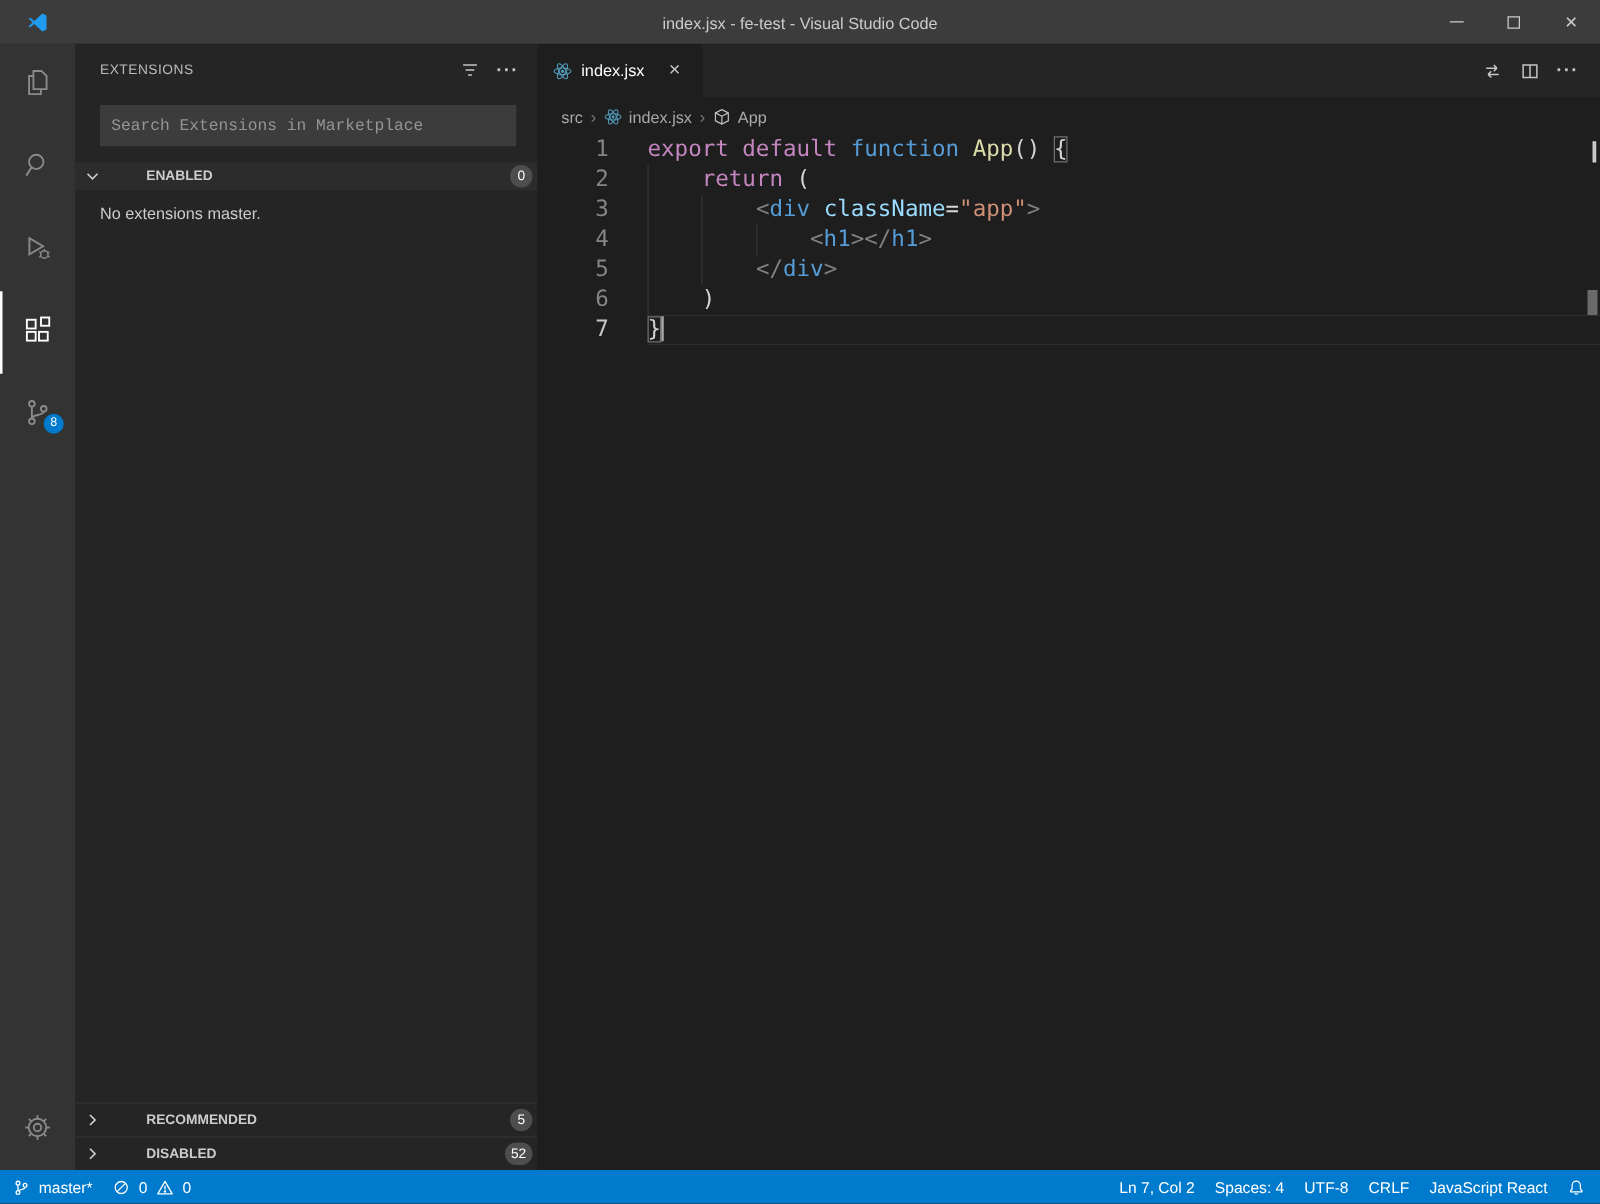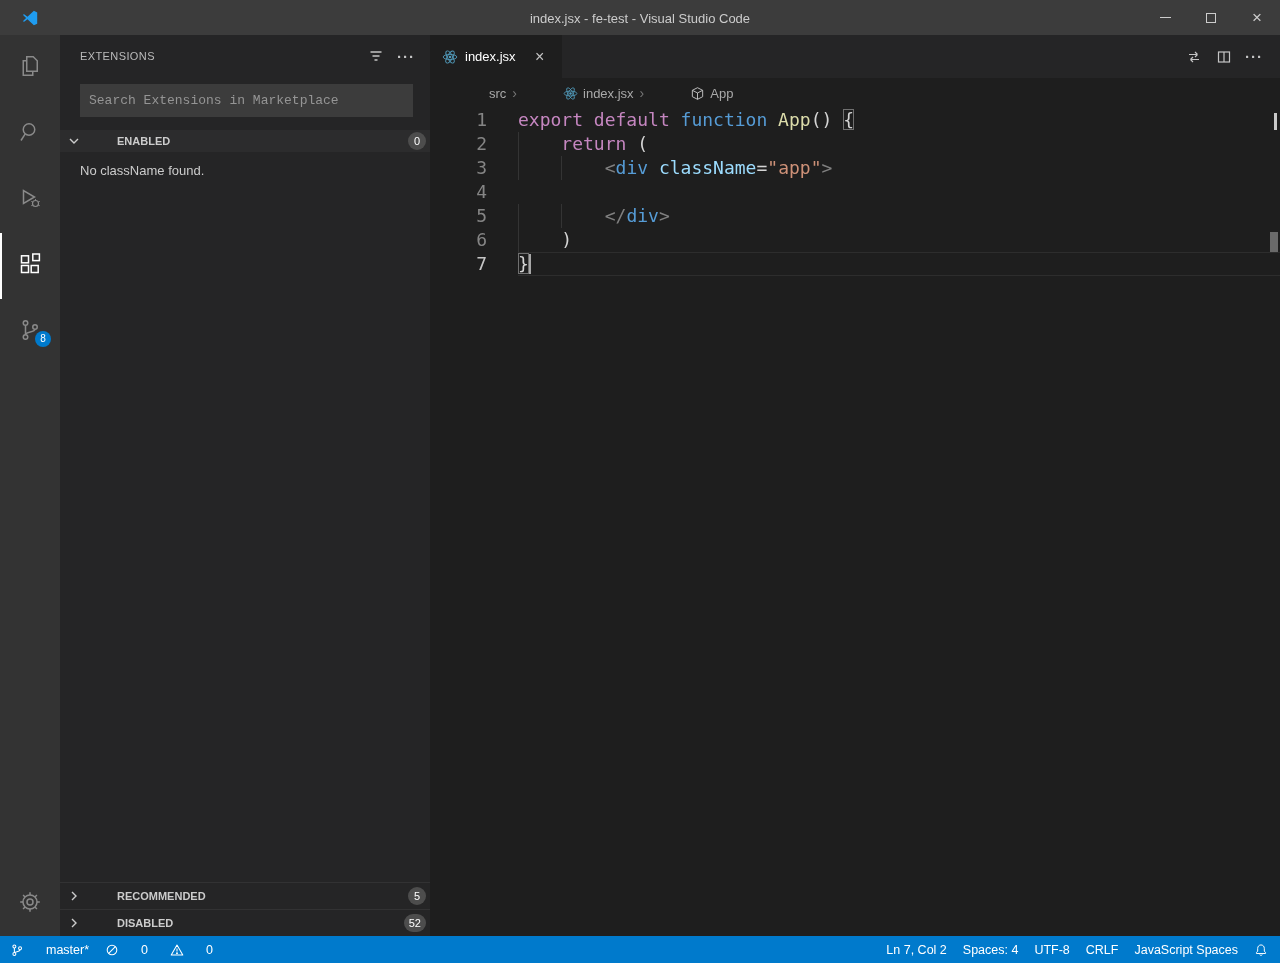--- a/index.html
+++ b/index.html
@@ -60,7 +60,7 @@
   .ea-icon svg { width:16px; height:16px; }
 
   .breadcrumbs { height:30px; display:flex; align-items:center; padding-left:19px; font-size:13px; color:#a9a9a9; flex:none; }
-  .bc-item { display:flex; align-items:center; cursor:pointer;margin-left:40px; }
+  .bc-item { display:flex; align-items:center; cursor:pointer; }
   .bc-sep { color:#767676; margin:0 6px; font-size:14px; }
   .bc-icon { width:15px; height:15px; margin-right:5px; }
 

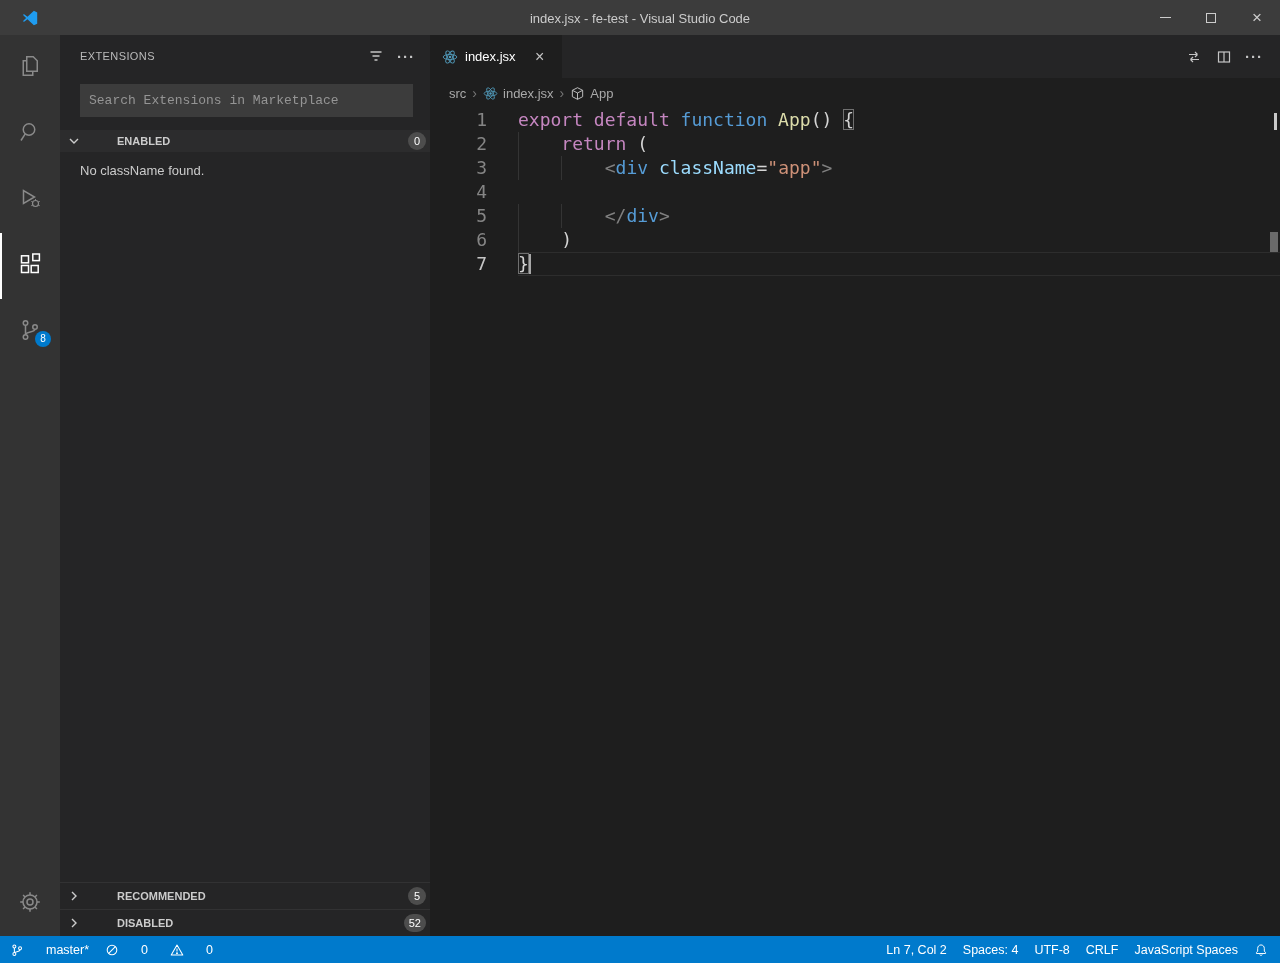--- a/index.html
+++ b/index.html
@@ -191,7 +191,7 @@
         <span class="sb-section-label">ENABLED</span>
         <span class="sb-badge">0</span>
       </div>
-      <div class="sb-empty">No className found.</div>
+      <div class="sb-empty">No extensions master.</div>
 
       <div class="sb-bottom">
         <div class="sb-section-header">

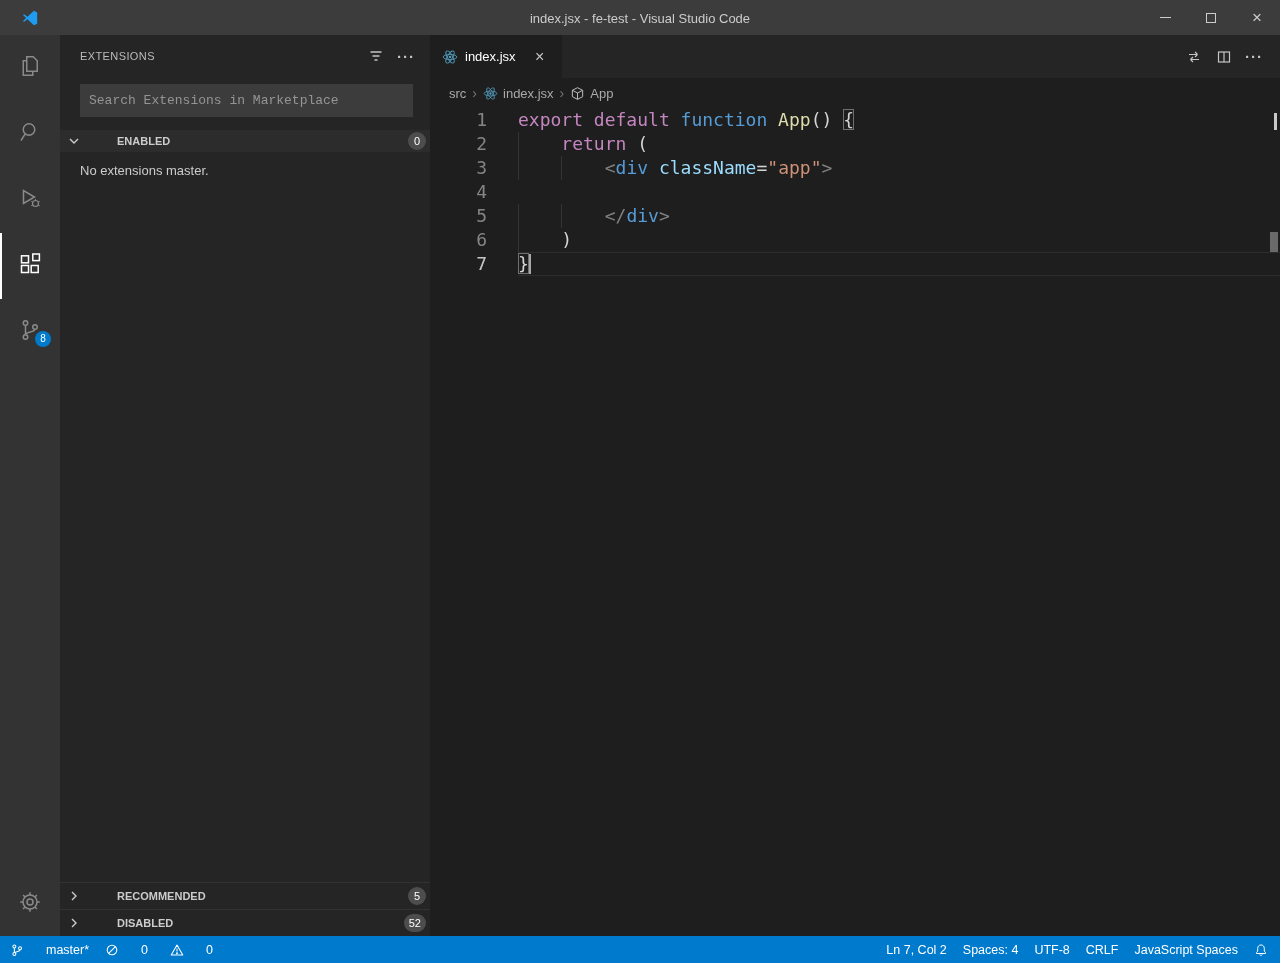--- a/index.html
+++ b/index.html
@@ -290,6 +290,7 @@
             </div>
             <div class="code-line">
               <div class="gutter">4</div>
+              <div class="code-text"><span class="iguide" style="left: 0ch;"></span><span class="iguide" style="left: 4ch;"></span><span class="iguide" style="left: 8ch;"></span><span class="tok-pl">            </span><span class="tok-ab">&lt;</span><span class="tok-tag">h1</span><span class="tok-ab">&gt;&lt;/</span><span class="tok-tag">h1</span><span class="tok-ab">&gt;</span></div>
             </div>
             <div class="code-line">
               <div class="gutter">5</div>

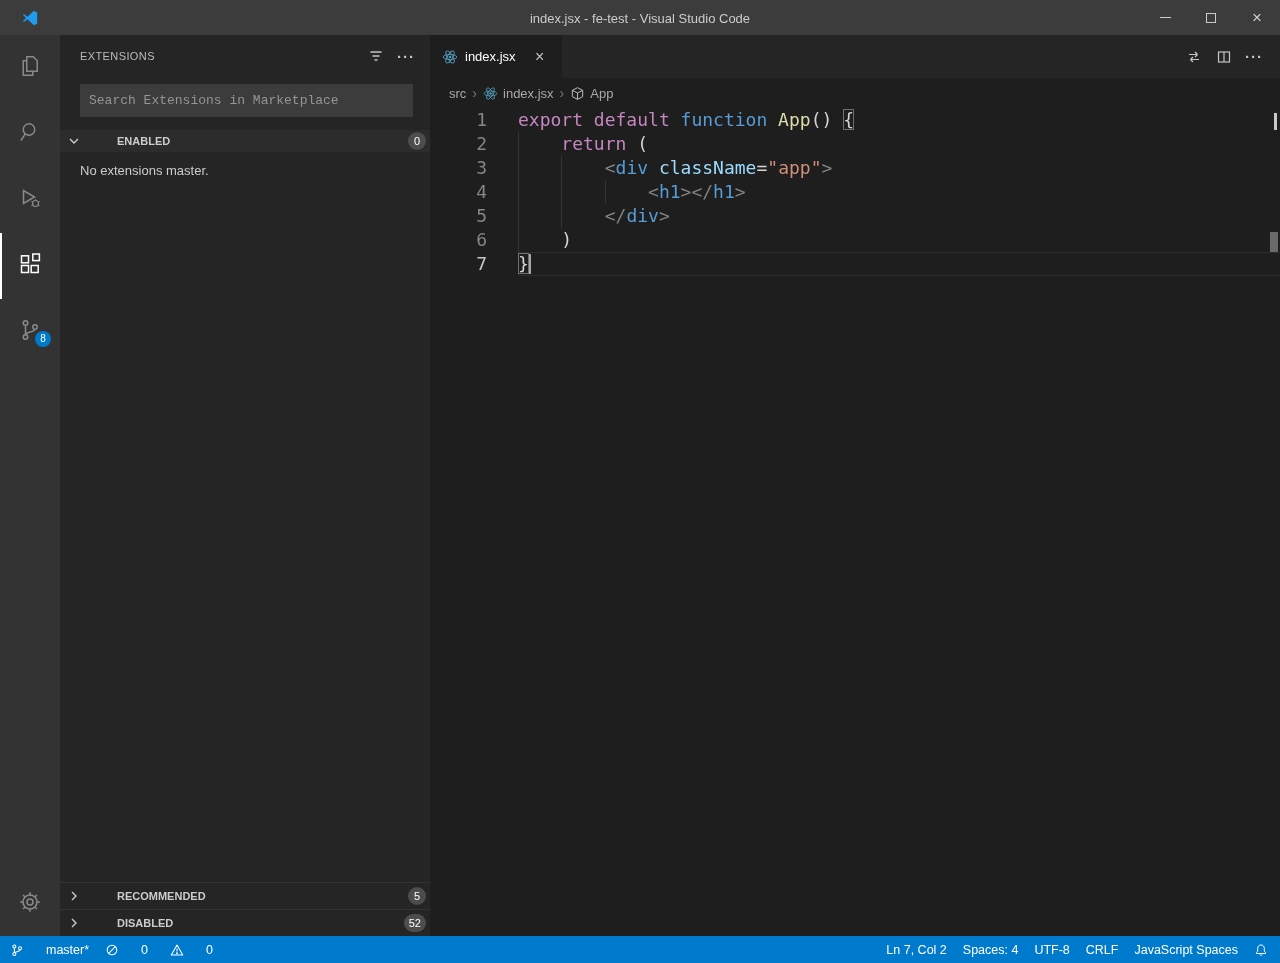--- a/index.html
+++ b/index.html
@@ -87,7 +87,7 @@
 
   
   .statusbar { height:27px; background:var(--accent,#007acc); color:#ffffff; display:flex; align-items:stretch; font-size:12.5px; flex:none; }
-  .st-item { display:flex; align-items:center; gap:22px; padding:0 8px; cursor:pointer; white-space:nowrap; }
+  .st-item { display:flex; align-items:center; gap:7px; padding:0 8px; cursor:pointer; white-space:nowrap; }
   .st-item svg { width:14px; height:14px; }
   .st-left { display:flex; }
   .st-left .st-item:first-child { padding-left:10px; }

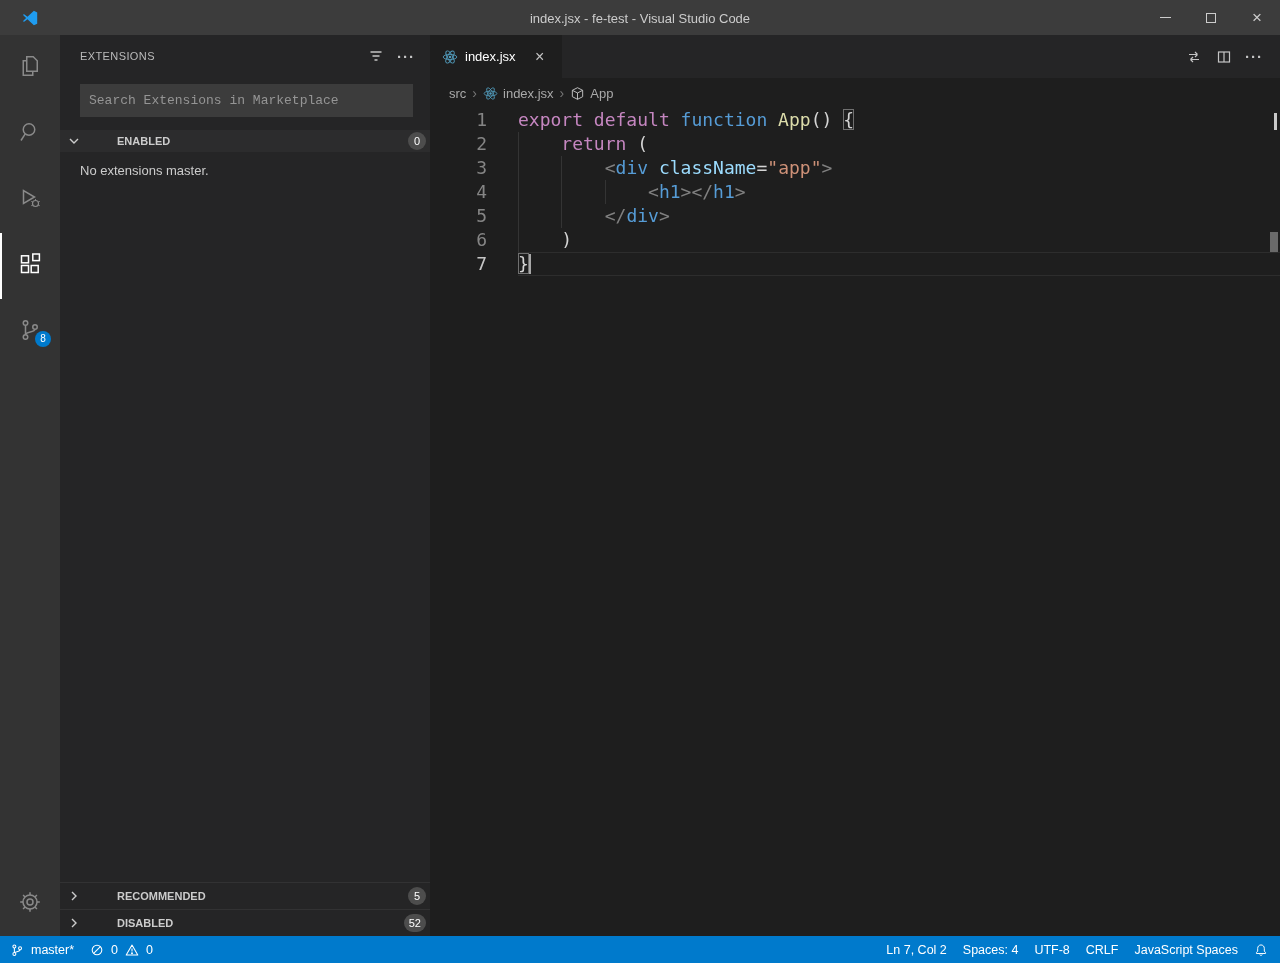--- a/index.html
+++ b/index.html
@@ -352,7 +352,7 @@
           <span>CRLF</span>
         </div>
       <div class="st-item">
-          <span>JavaScript Spaces</span>
+          <span>JavaScript React</span>
         </div>
       <div class="st-item">
         <svg viewBox="0 0 16 16" fill="none" stroke="#ffffff" stroke-width="1.1">

